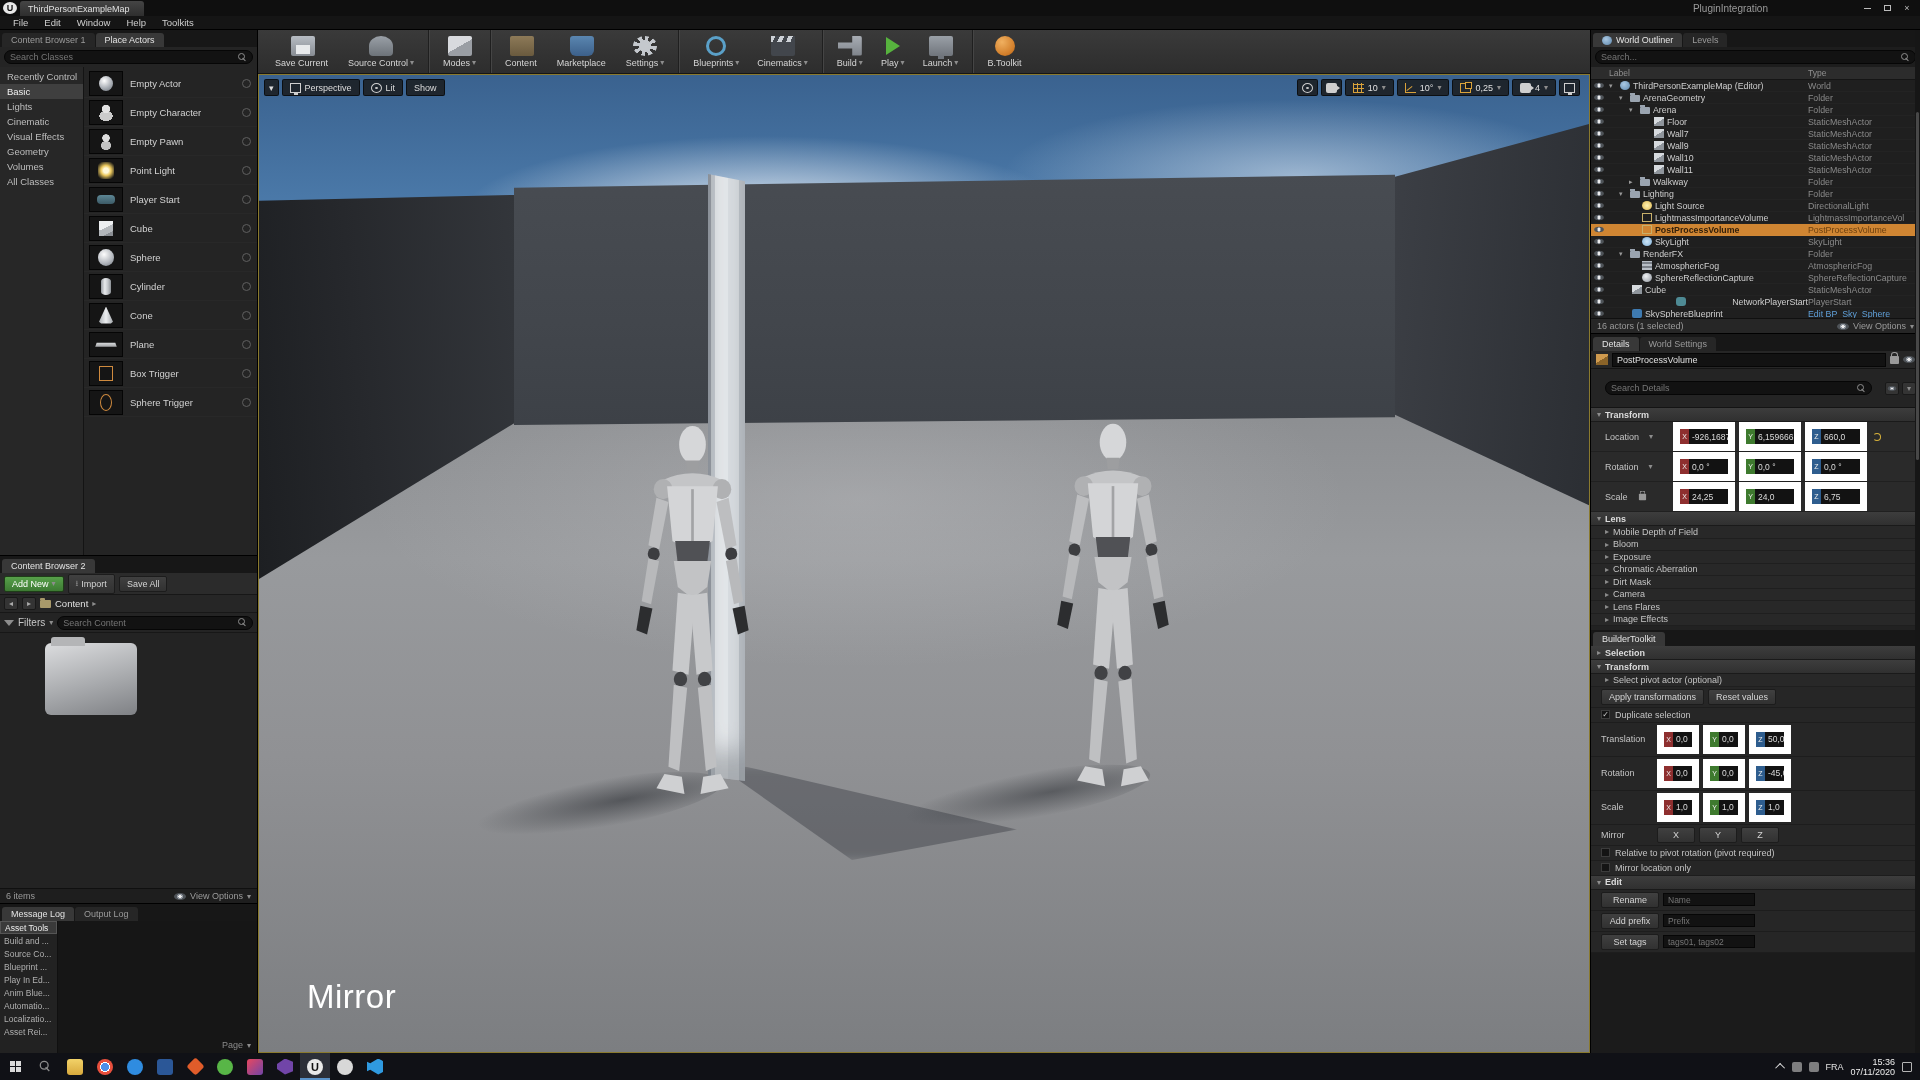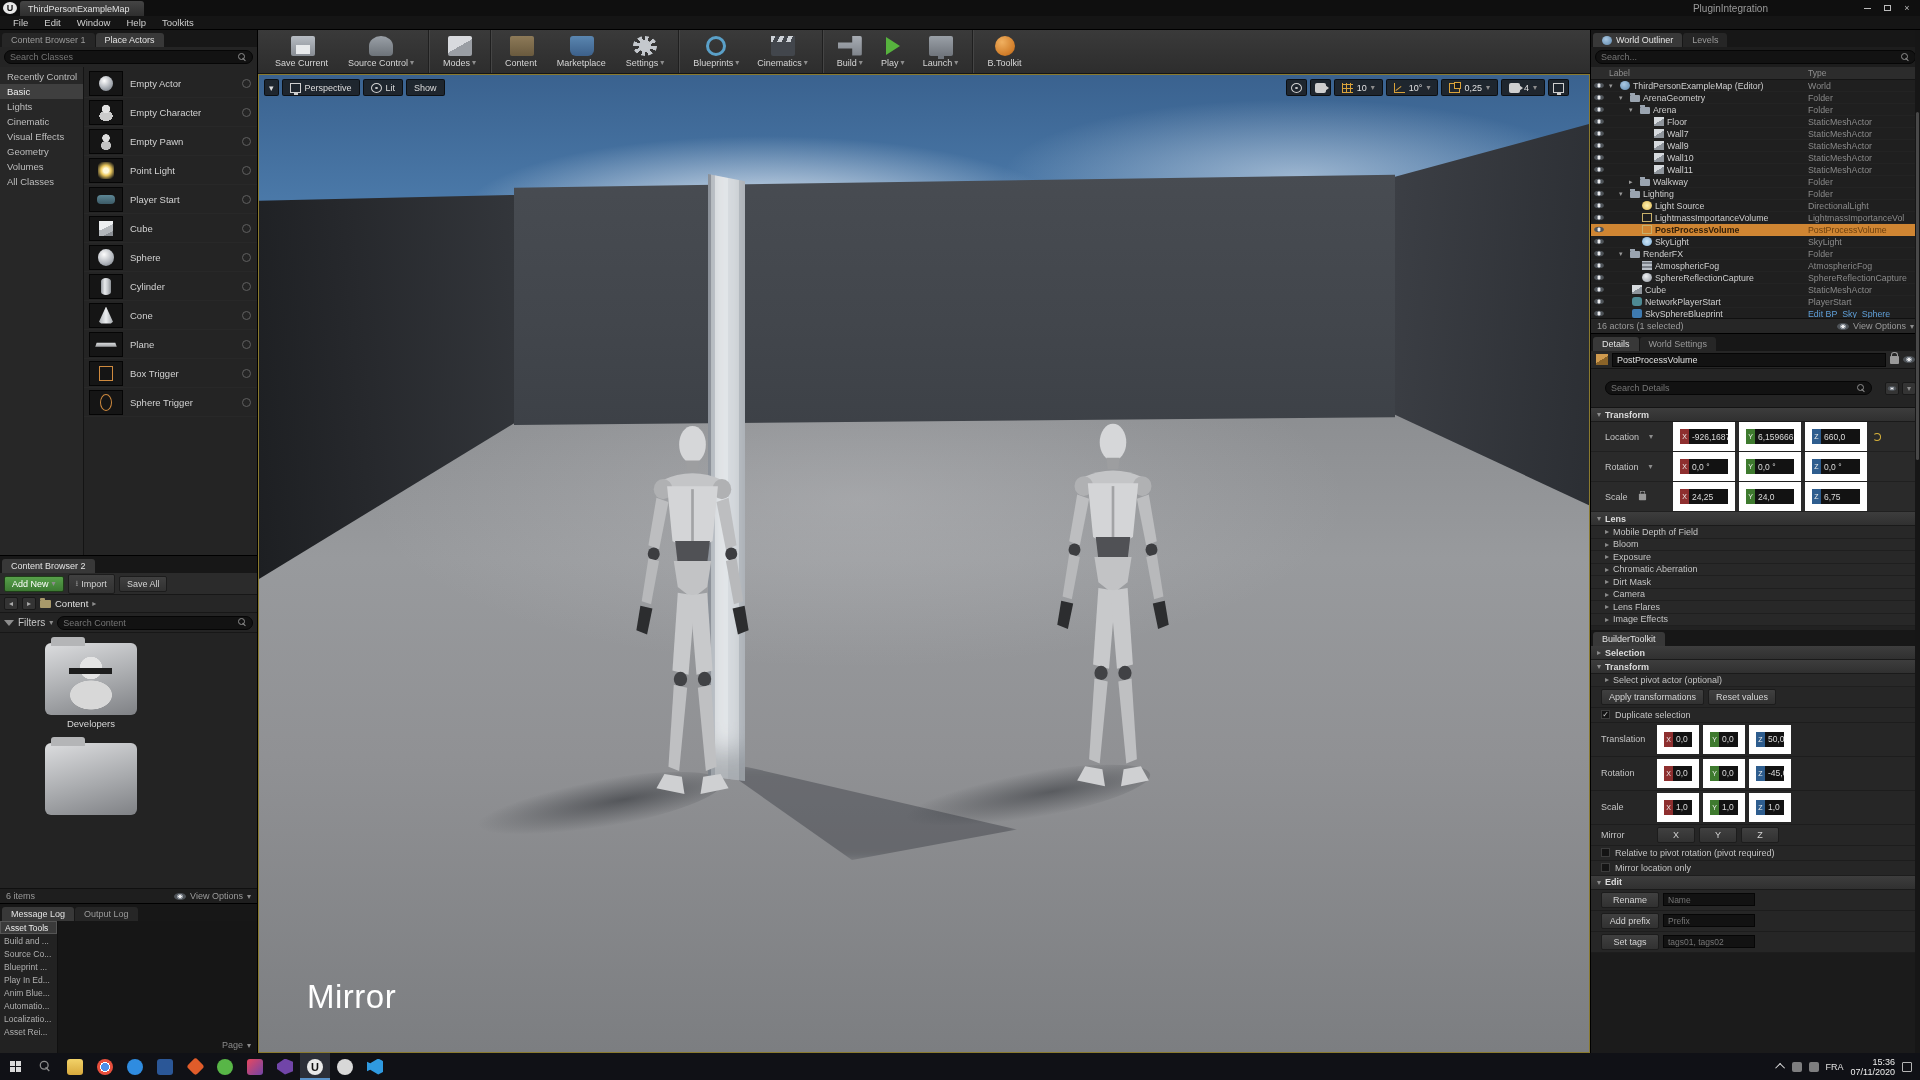--- a/index.html
+++ b/index.html
@@ -161,7 +161,7 @@
   .vp-overlay-text { position:absolute; left:48px; top:903px; color:#fff; font-size:33px; letter-spacing:.5px; }
   .vp-ctrl { position:absolute; top:4px; display:flex; gap:3px; align-items:center; }
   .vp-ctrl-left { left:5px; }
-  .vp-ctrl-right { right:20px; }
+  .vp-ctrl-right { right:9px; }
   .vpbtn { background:rgba(24,24,24,.82); border:1px solid rgba(0,0,0,.6); border-radius:2px; height:17px; display:flex; align-items:center; gap:4px; padding:0 7px; color:#dcdcdc; font-size:9px; }
   .vpbtn.icon-only { padding:0 4px; }
   .snapval { color:#e0e0e0; }

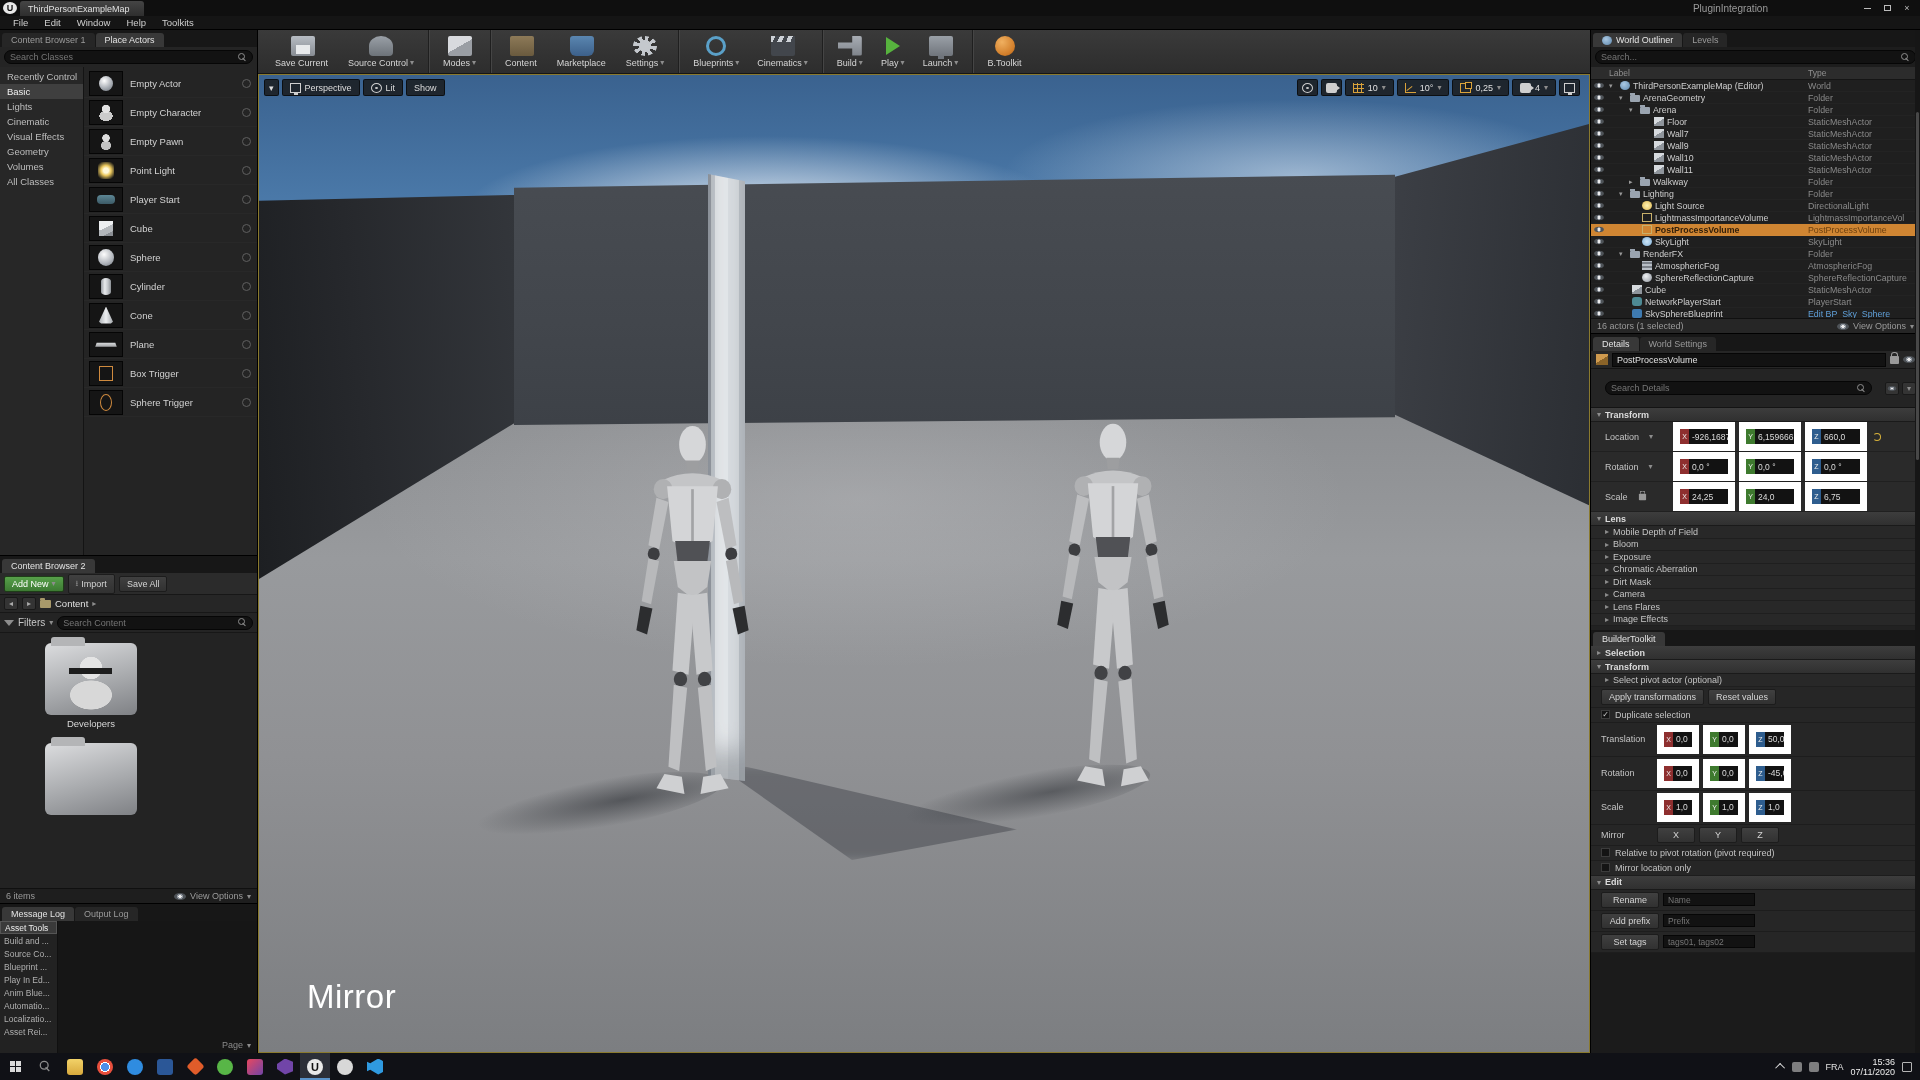--- a/index.html
+++ b/index.html
@@ -898,7 +898,7 @@
 
             <div class="ol-row">
               <span class="eye-ico"></span>
-              <span class="ol-ind" style="padding-left: 14px;">
+              <span class="ol-ind" style="padding-left: 14px; justify-content: space-between;">
                 <span class="exp"></span>
                 <span class="ricon ico-player"></span>
                 <span class="ol-label">NetworkPlayerStart</span>

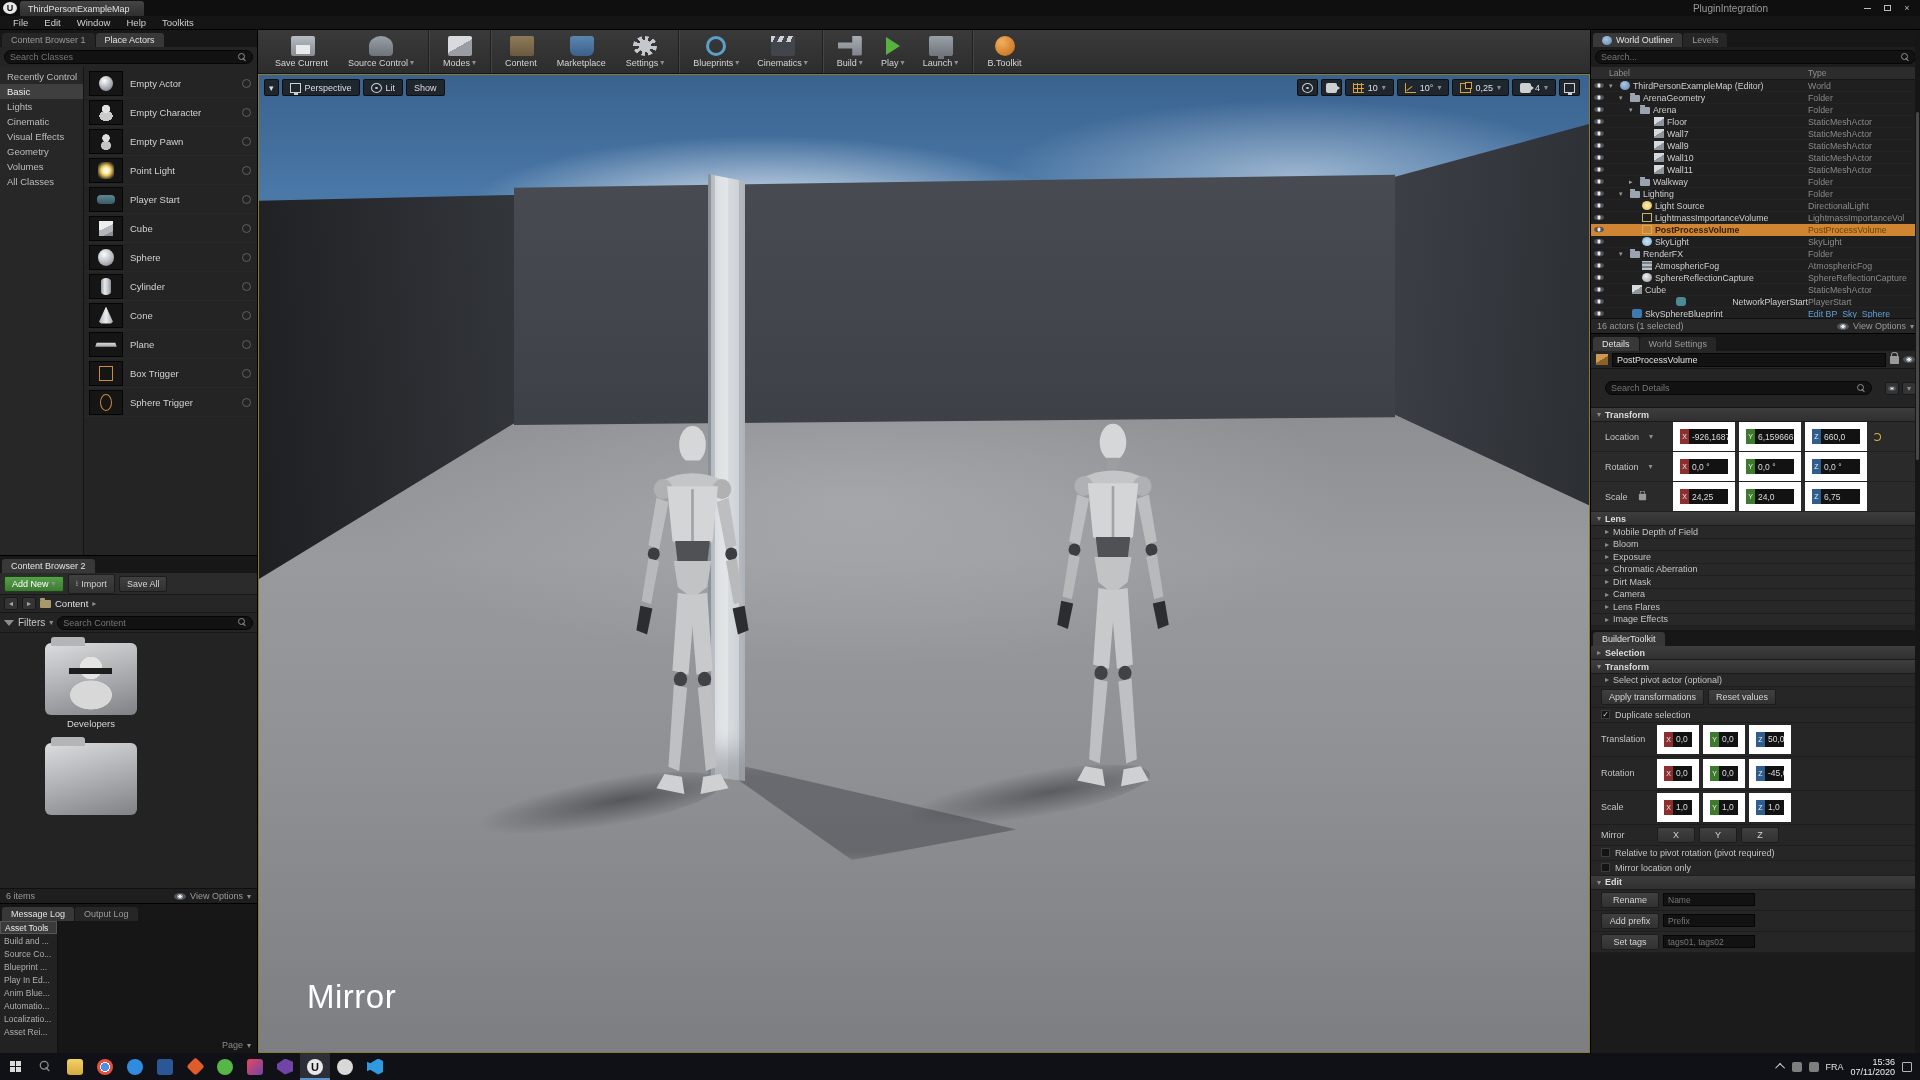--- a/index.html
+++ b/index.html
@@ -432,10 +432,6 @@
         </div>
         <div class="cb-grid">
 
-            <div class="cb-item">
-              <div class="cbfolder f-dev"></div>
-              <div class="cb-item-label">Developers</div>
-            </div>
 
             <div class="cb-item">
               <div class="cbfolder f-plain"></div>

